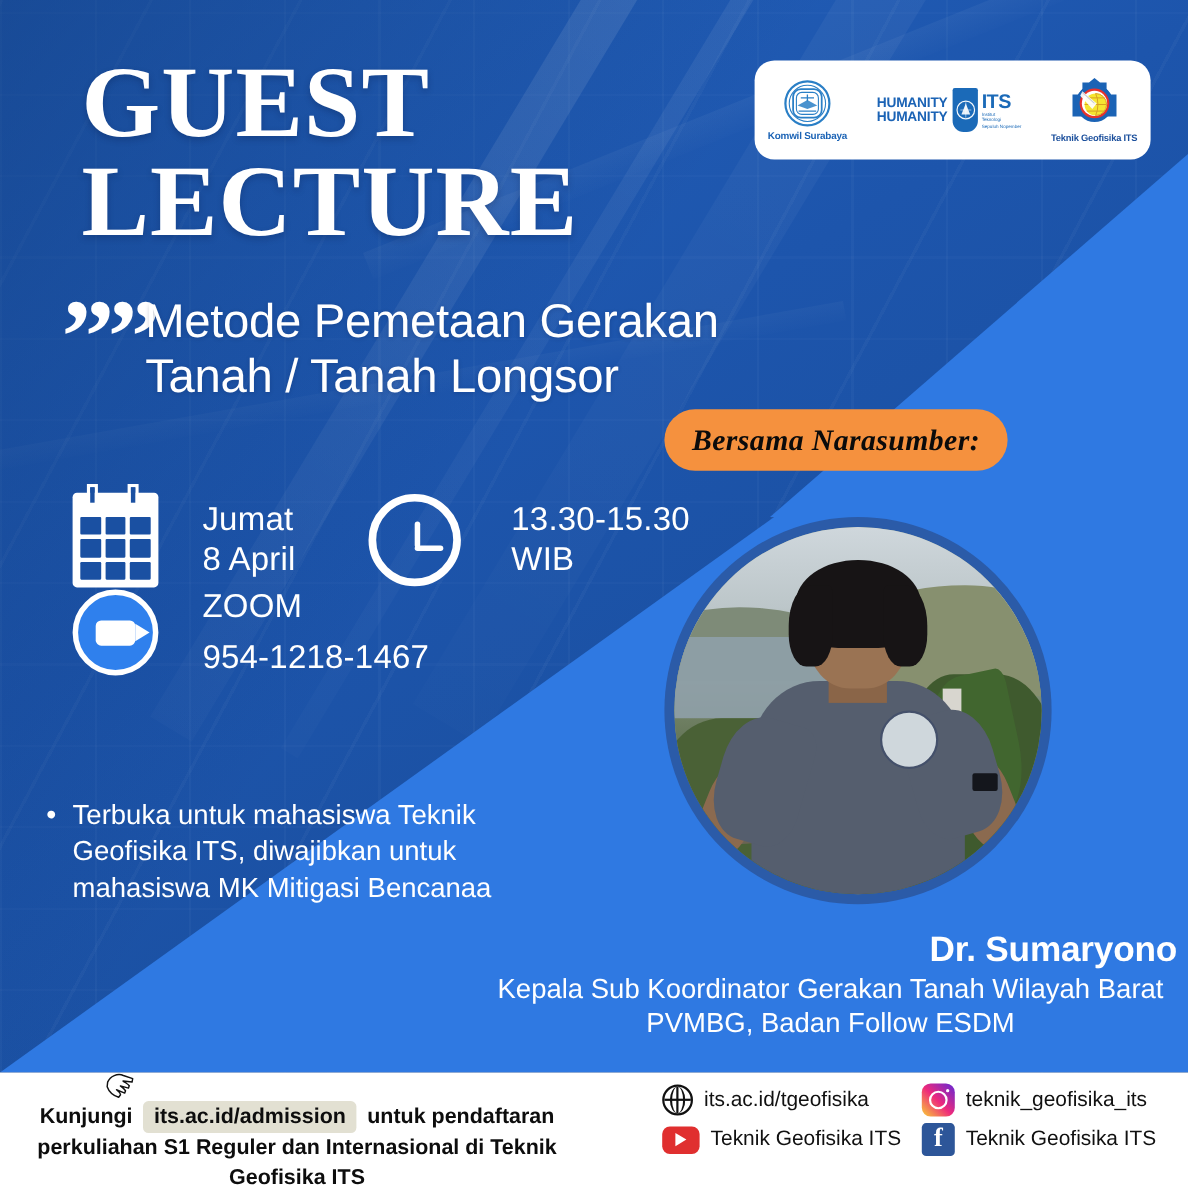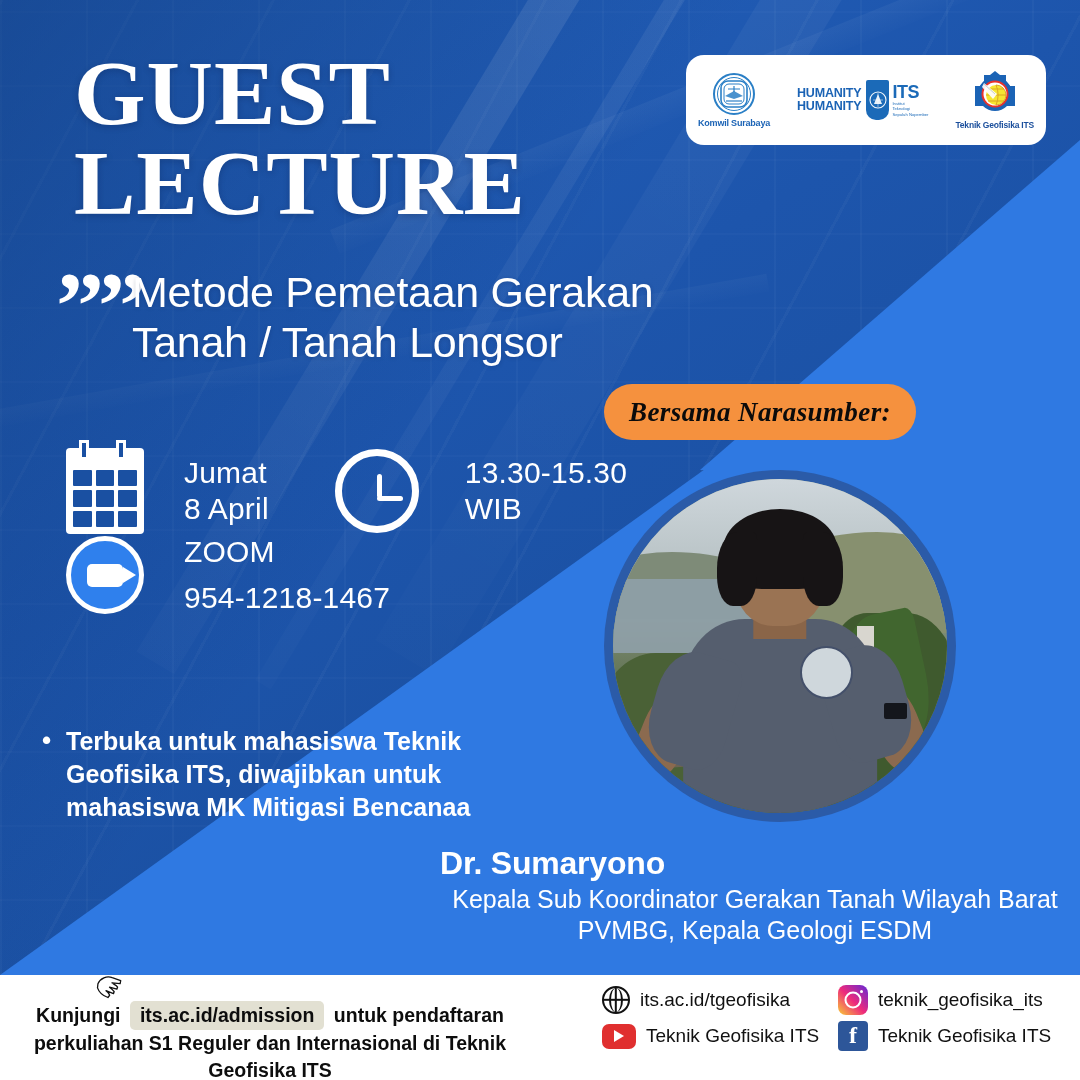--- a/index.html
+++ b/index.html
@@ -171,7 +171,7 @@
 
   
   .pill{
-    position:absolute; left:604px; top:384px;
+    position:absolute; left:604px; top:372px;
     width:312px; height:56px; border-radius:28px;
     background:#f5913e;
     display:flex; align-items:center; justify-content:center;

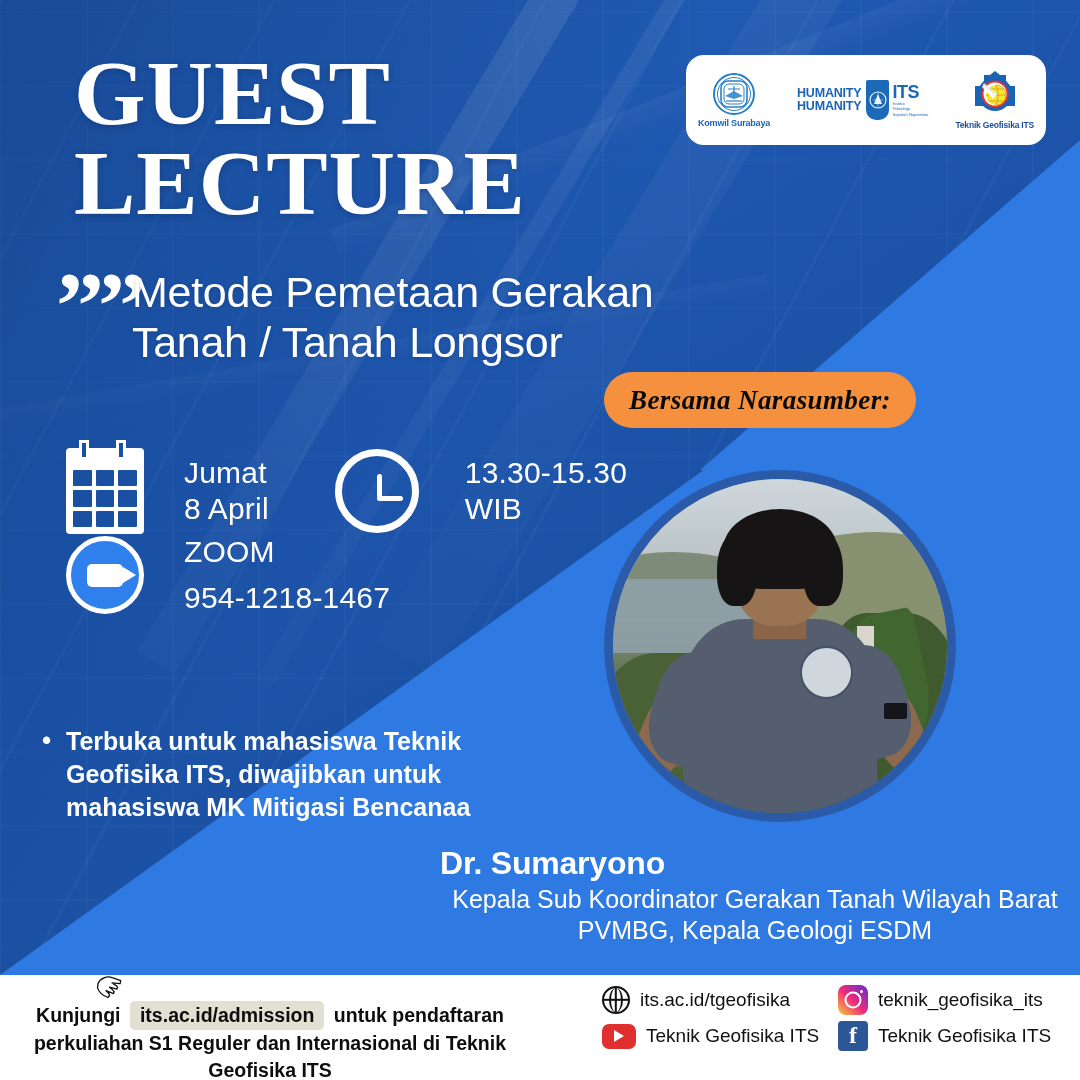--- a/index.html
+++ b/index.html
@@ -161,7 +161,7 @@
 
   .bullets{
     position:absolute; left:40px; top:725px; width:490px;
-    color:#fff; font-size:25px; line-height:1.32; font-weight:700;
+    color:#fff; font-size:25px; line-height:1.32; font-weight:400;
   }
   .bullets ul{ list-style:none; }
   .bullets li{ position:relative; padding-left:26px; }

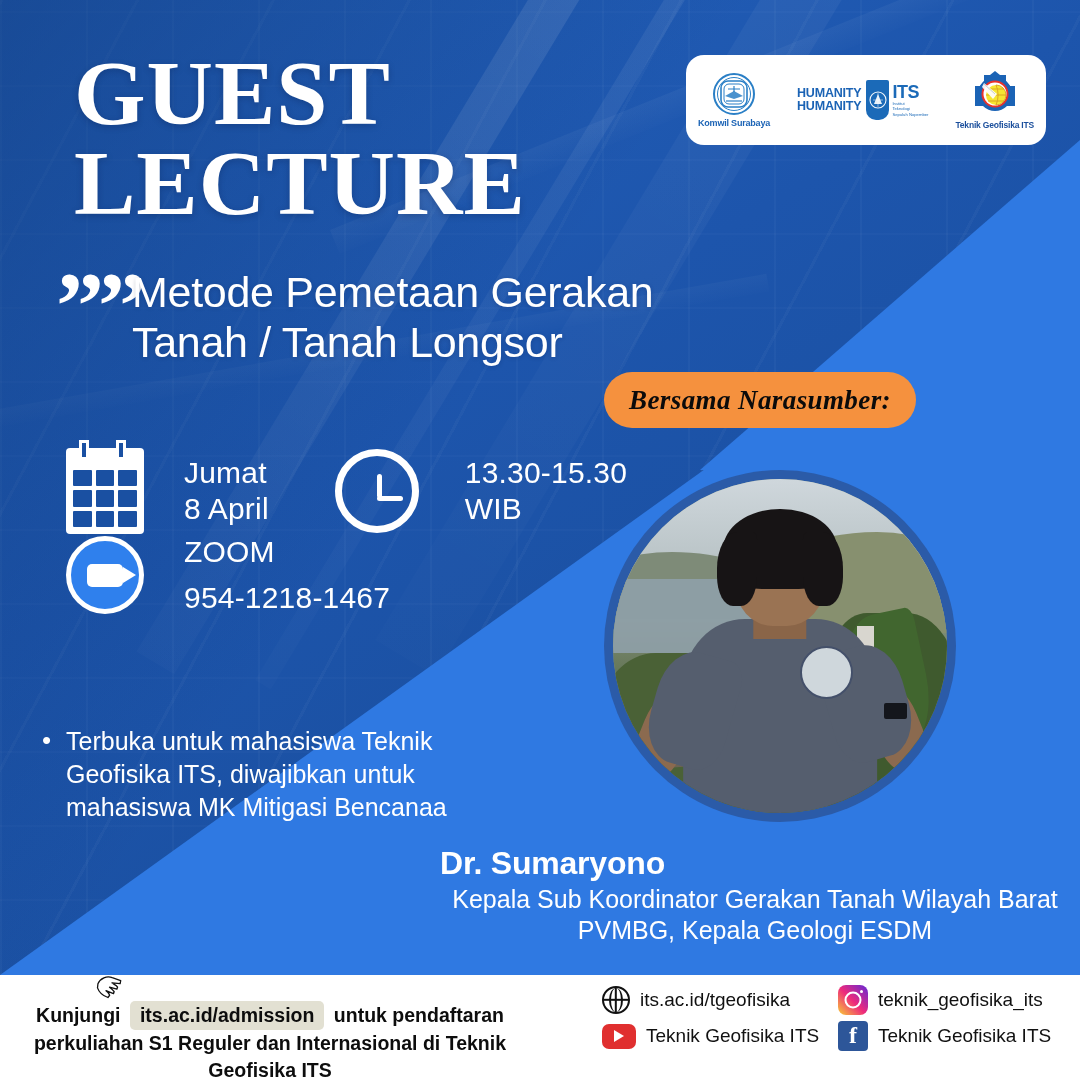--- a/index.html
+++ b/index.html
@@ -217,7 +217,7 @@
   .ph-watch{ position:absolute; right:12%; bottom:28%; width:7%; height:5%; background:#14161c; border-radius:2px; }
 
   .spk-name{
-    position:absolute; left:440px; top:845px; width:630px; text-align:left;
+    position:absolute; left:440px; top:845px; width:630px; text-align:right;
     color:#fff; font-size:32px; font-weight:bold; letter-spacing:-.2px;
   }
   .spk-role{

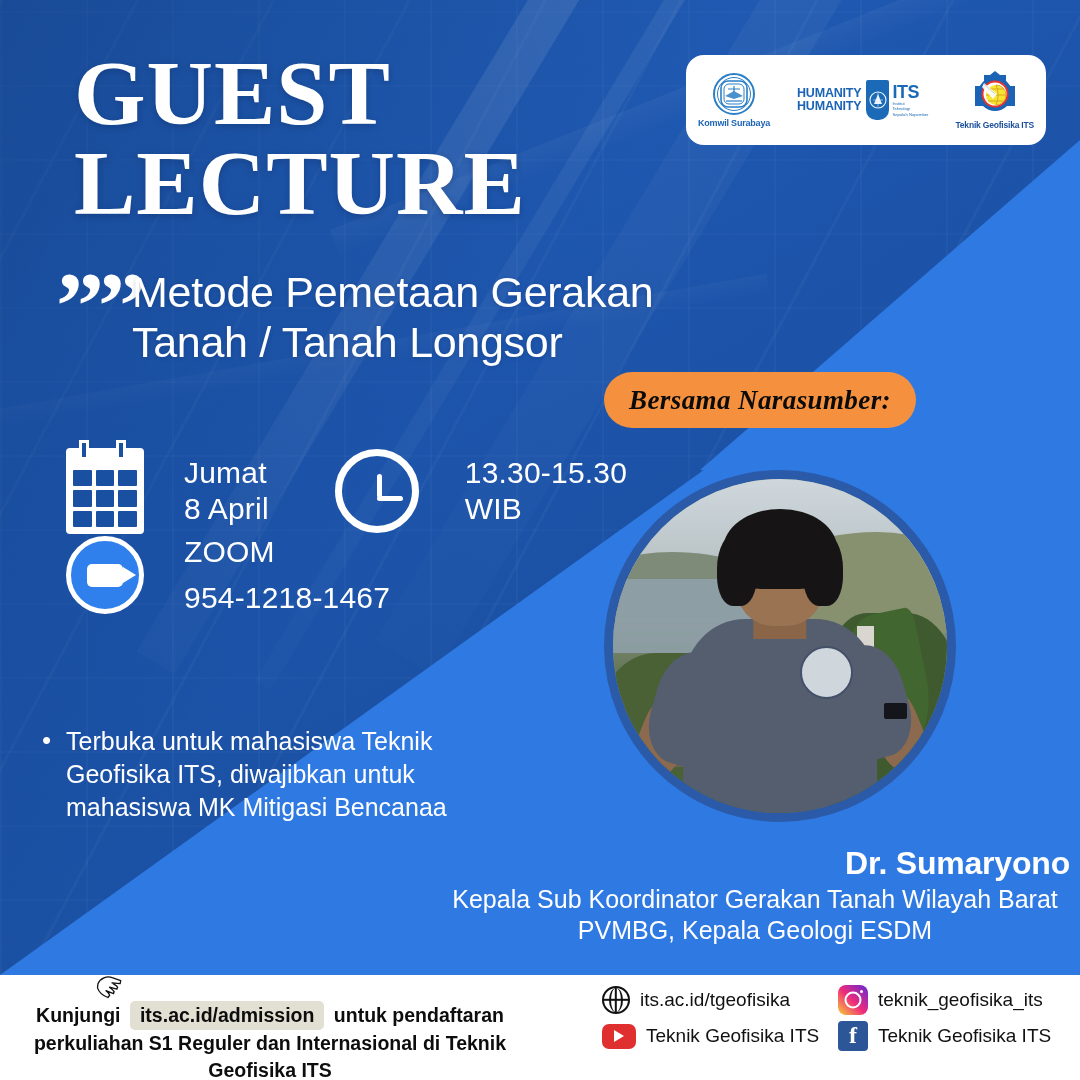--- a/index.html
+++ b/index.html
@@ -438,7 +438,7 @@
   <div class="spk-name">Dr. Sumaryono</div>
   <div class="spk-role">
     <div>Kepala Sub Koordinator Gerakan Tanah Wilayah Barat</div>
-    <div>PVMBG,  Kepala Geologi ESDM</div>
+    <div>PVMBG,  Badan Follow ESDM</div>
   </div>
 
   <div class="footer">

